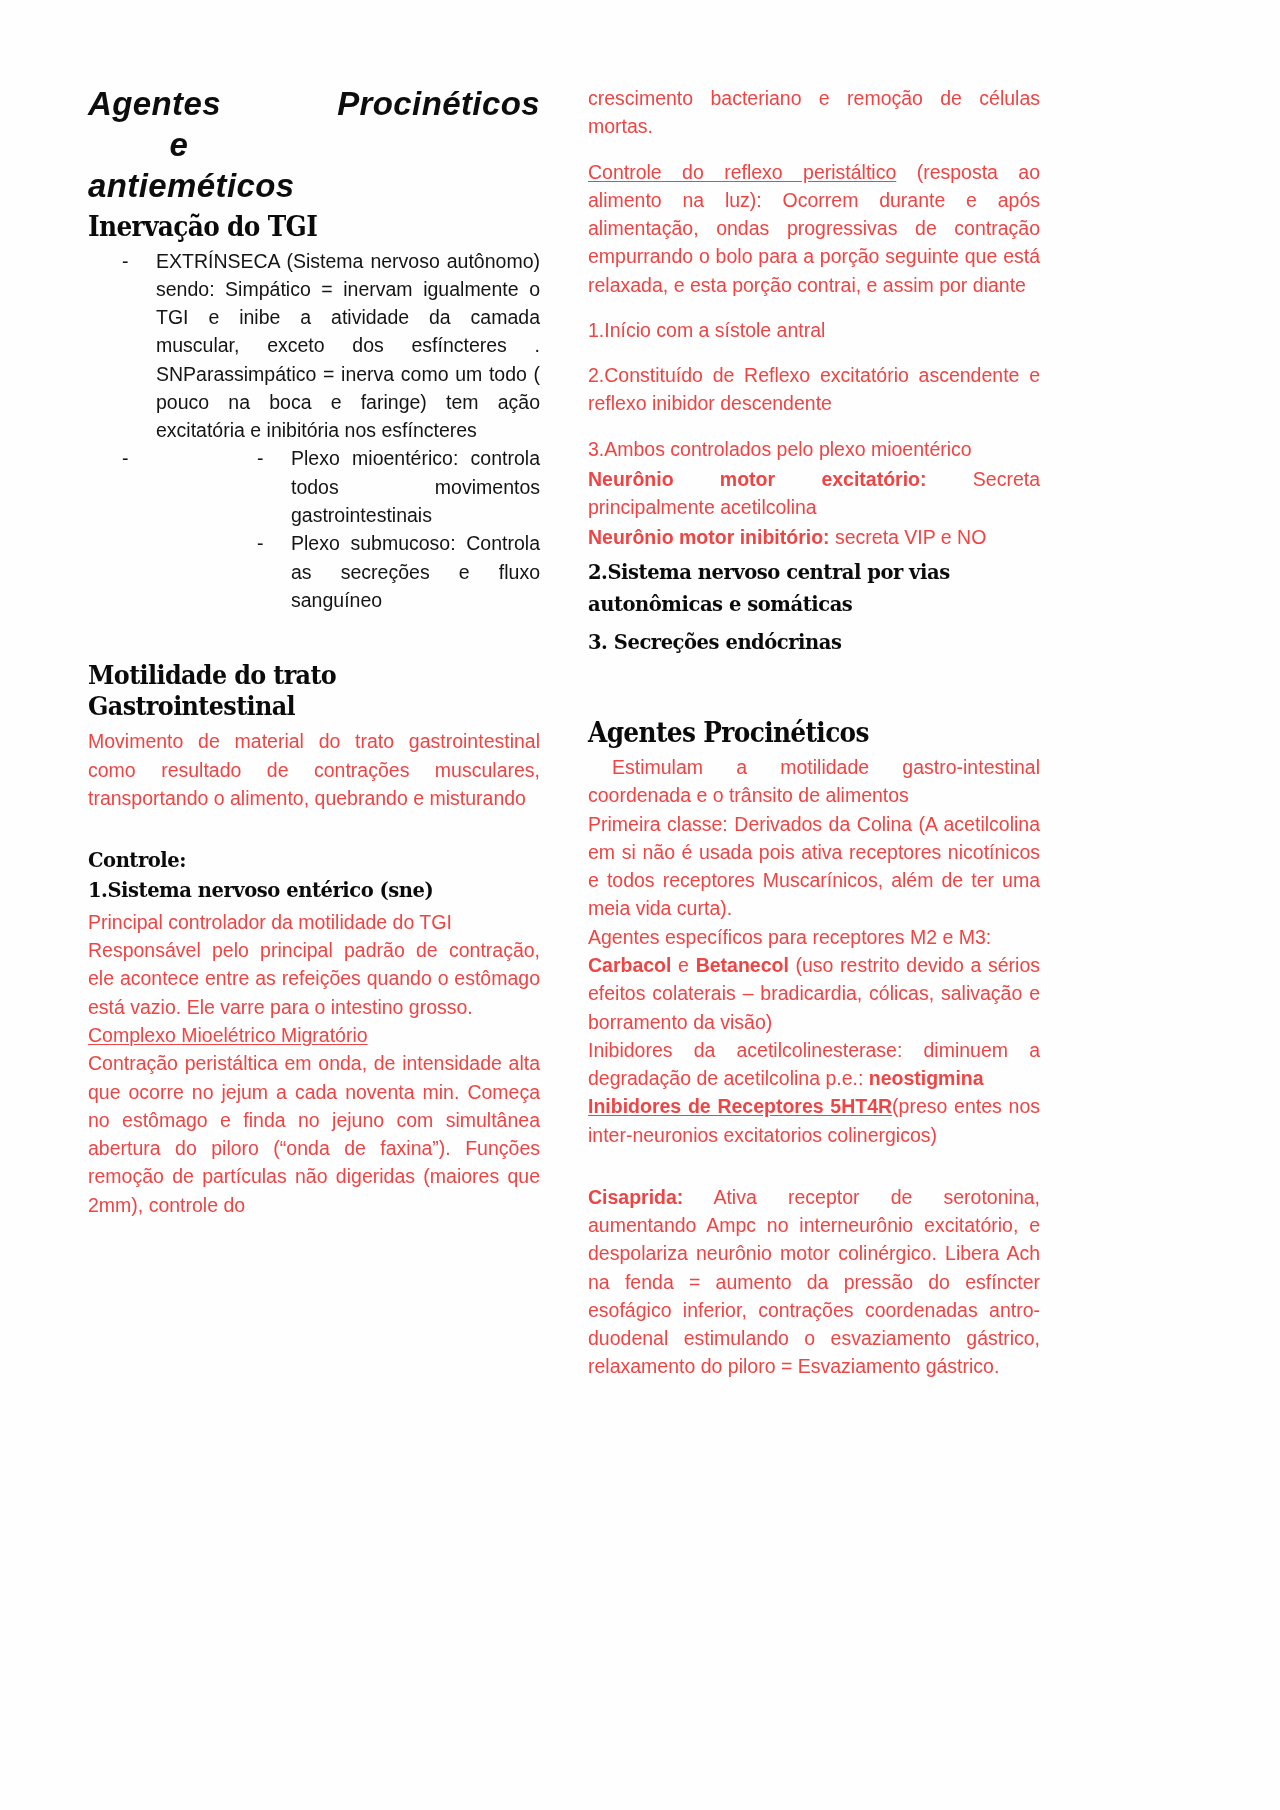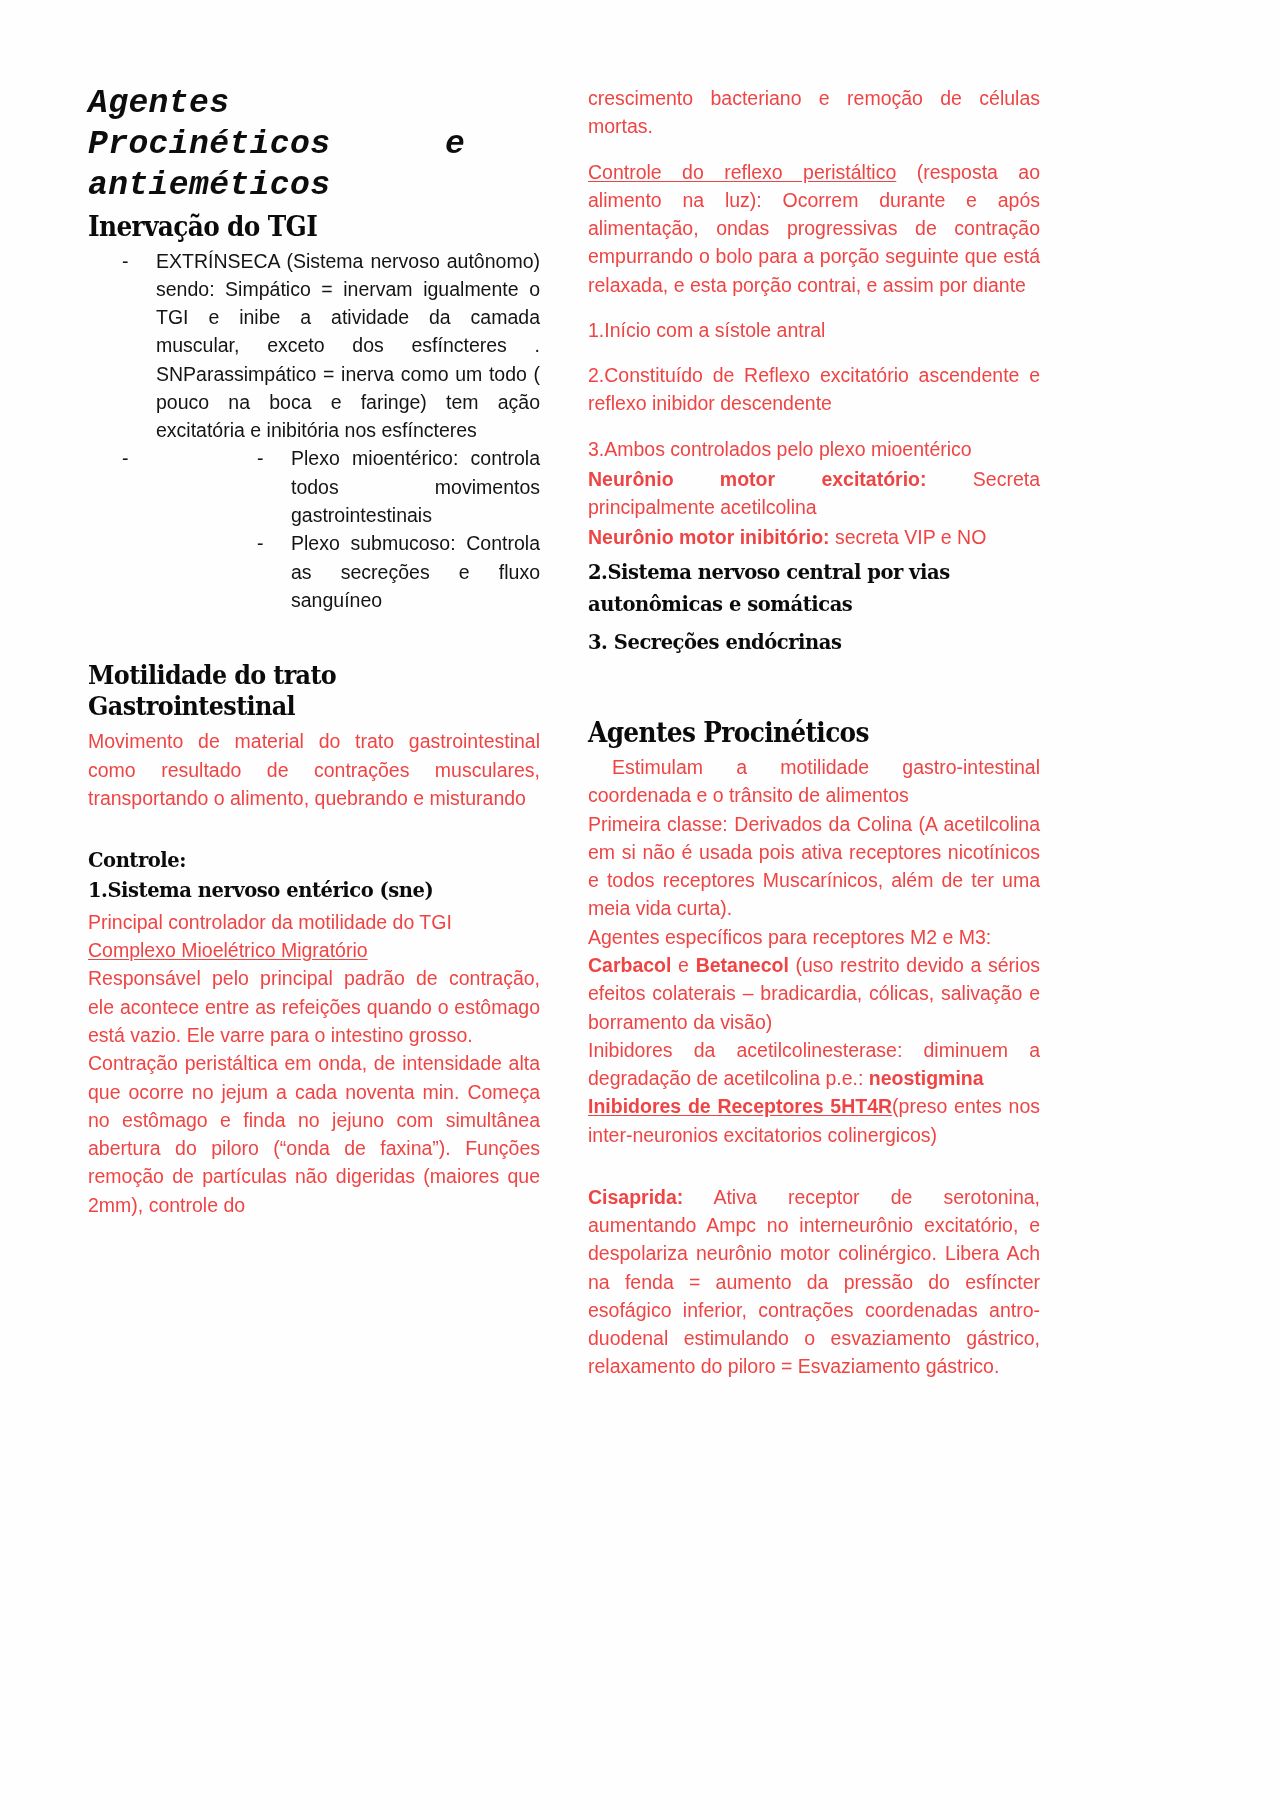--- a/index.html
+++ b/index.html
@@ -35,7 +35,7 @@
 
   
   .doc-title {
-    font-family: Liberation Mono, monospace;
+    font-family: Liberation Sans, sans-serif;
     font-style: italic;
     font-weight: bold;
     font-size: 33px;

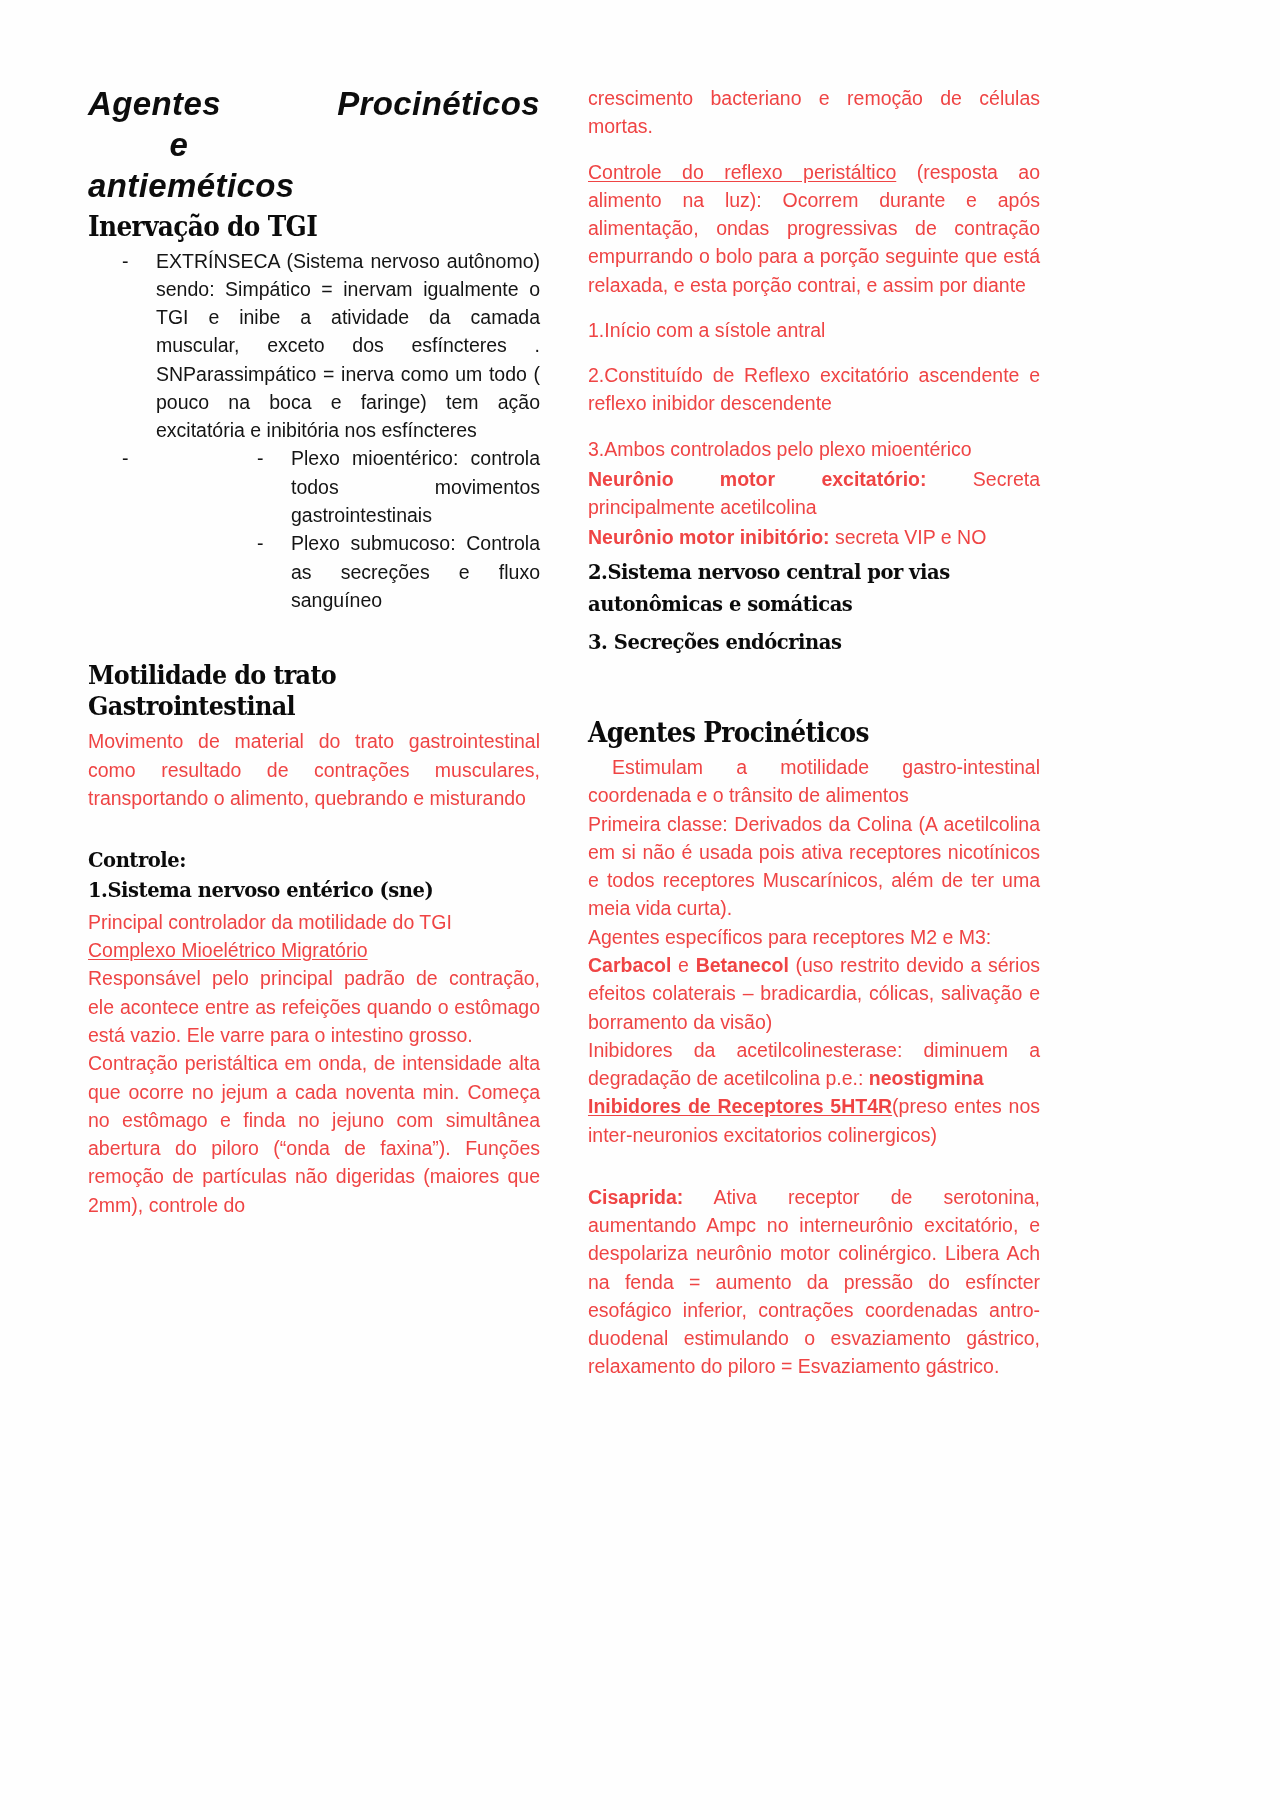--- a/index.html
+++ b/index.html
@@ -188,9 +188,9 @@
 
       <p class="body">Principal controlador da motilidade do TGI</p>
 
+      <p class="body">Responsável pelo principal padrão de contração, ele acontece entre as refeições quando o estômago está vazio. Ele varre para o intestino grosso.</p>
+
       <p class="body"><u>Complexo Mioelétrico Migratório</u></p>
-
-      <p class="body">Responsável pelo principal padrão de contração, ele acontece entre as refeições quando o estômago está vazio. Ele varre para o intestino grosso.</p>
 
       <p class="body">Contração peristáltica em onda, de intensidade alta que ocorre no jejum a cada noventa min. Começa no estômago e finda no jejuno com simultânea abertura do piloro (“onda de faxina”). Funções remoção de partículas não digeridas (maiores que 2mm), controle do</p>
 

